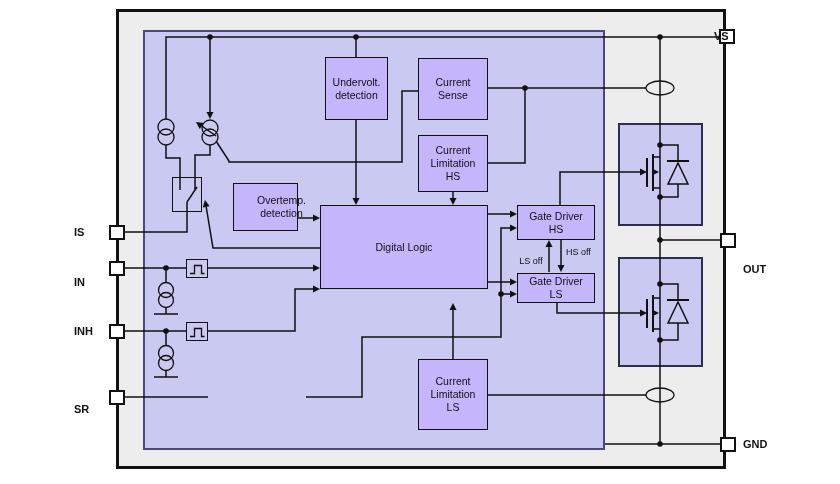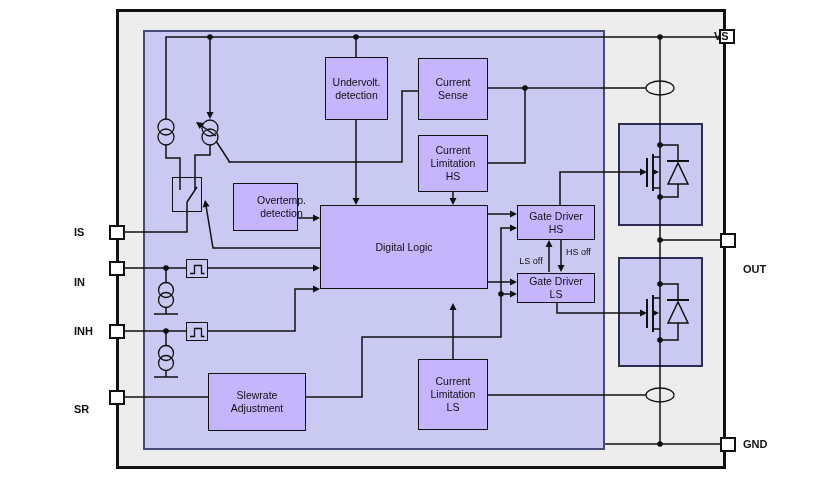--- a/index.html
+++ b/index.html
@@ -150,8 +150,6 @@
 HS</div>
   <div class="abs block" style="left:517px;top:273px;width:78px;height:30px;">Gate Driver
 LS</div>
-  <div class="abs block" style="left:208px;top:373px;width:98px;height:58px;">Slewrate
-Adjustment</div>
   <div class="abs block" style="left:418px;top:359px;width:70px;height:71px;">Current
 Limitation
 LS</div>

